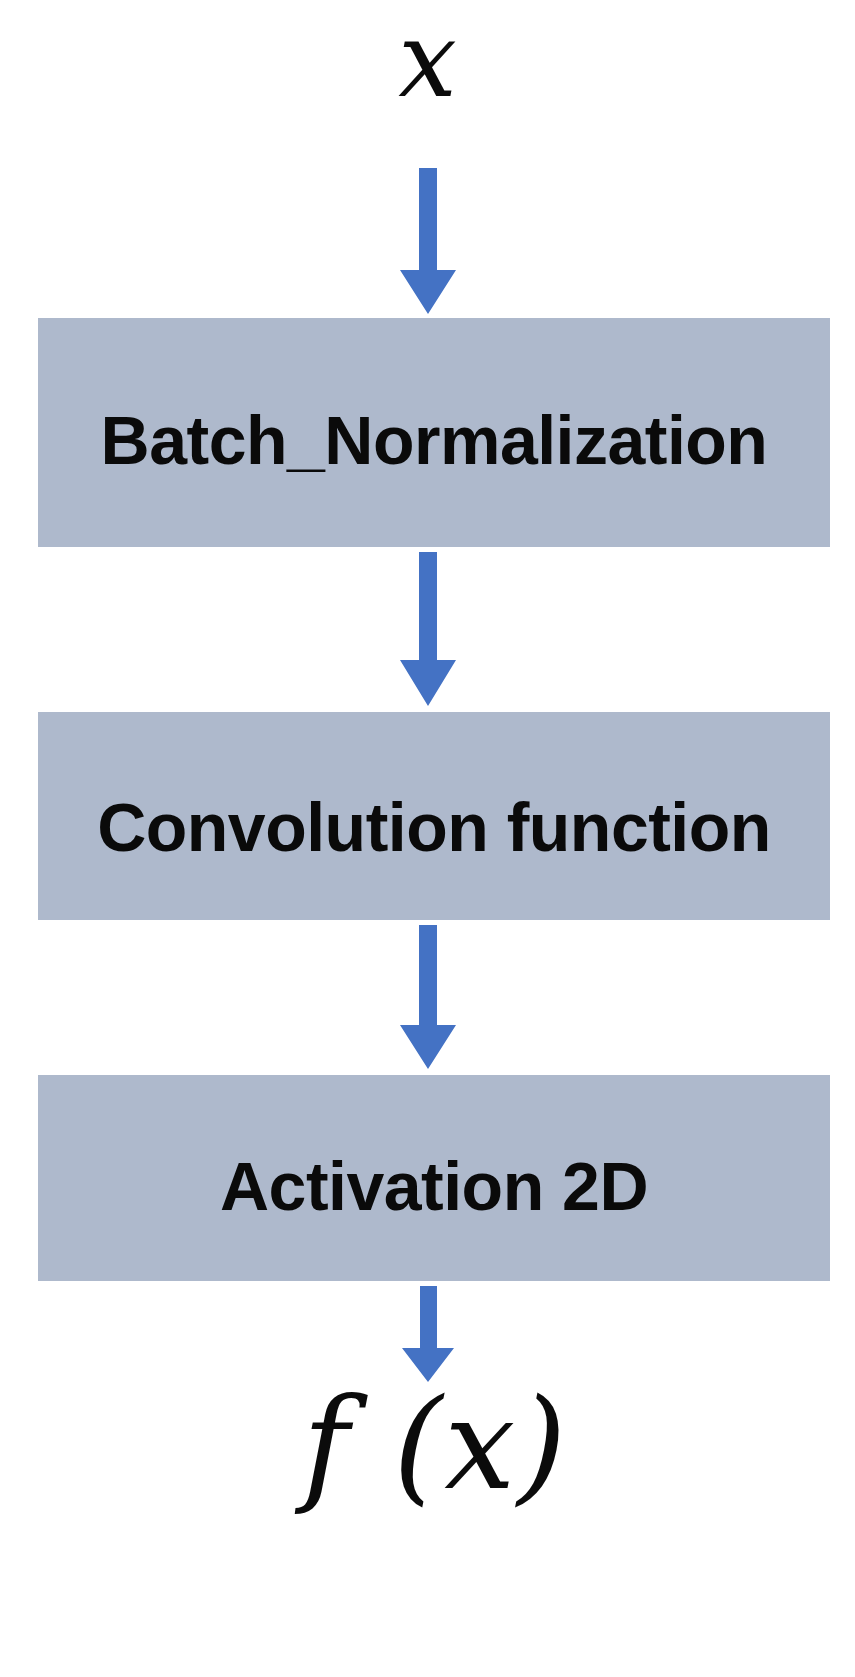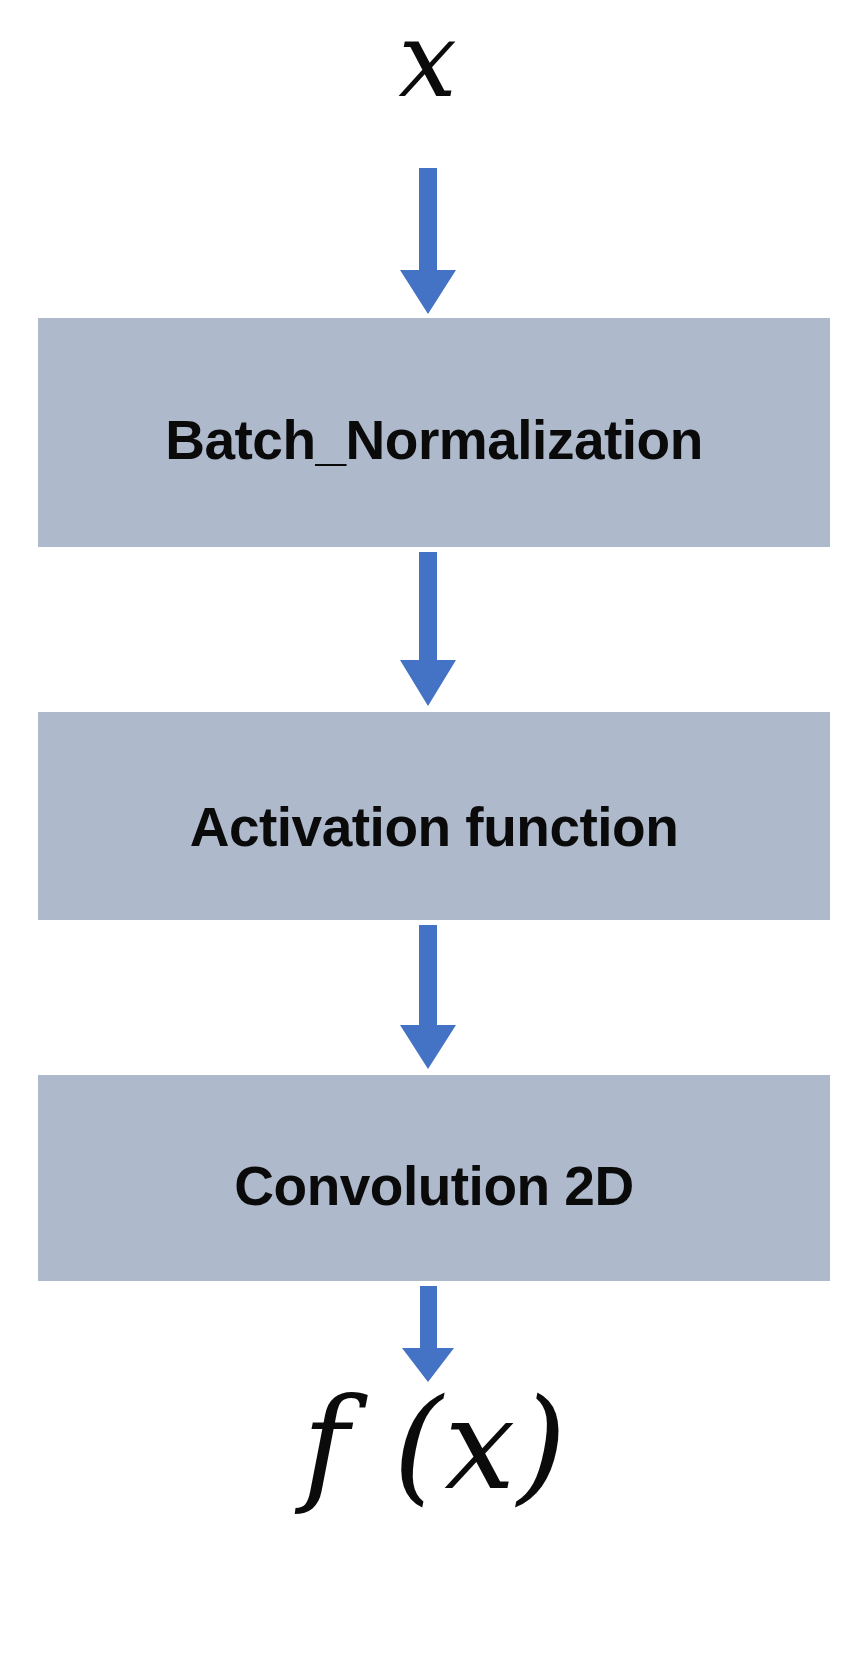--- a/index.html
+++ b/index.html
@@ -58,7 +58,7 @@
   .proc-box .proc-label {
     font-family: "Liberation Sans", sans-serif;
     font-weight: bold;
-    font-size: 55px;
+    font-size: 68px;
     color: #0a0a0a;
     letter-spacing: -0.5px;
     white-space: nowrap;

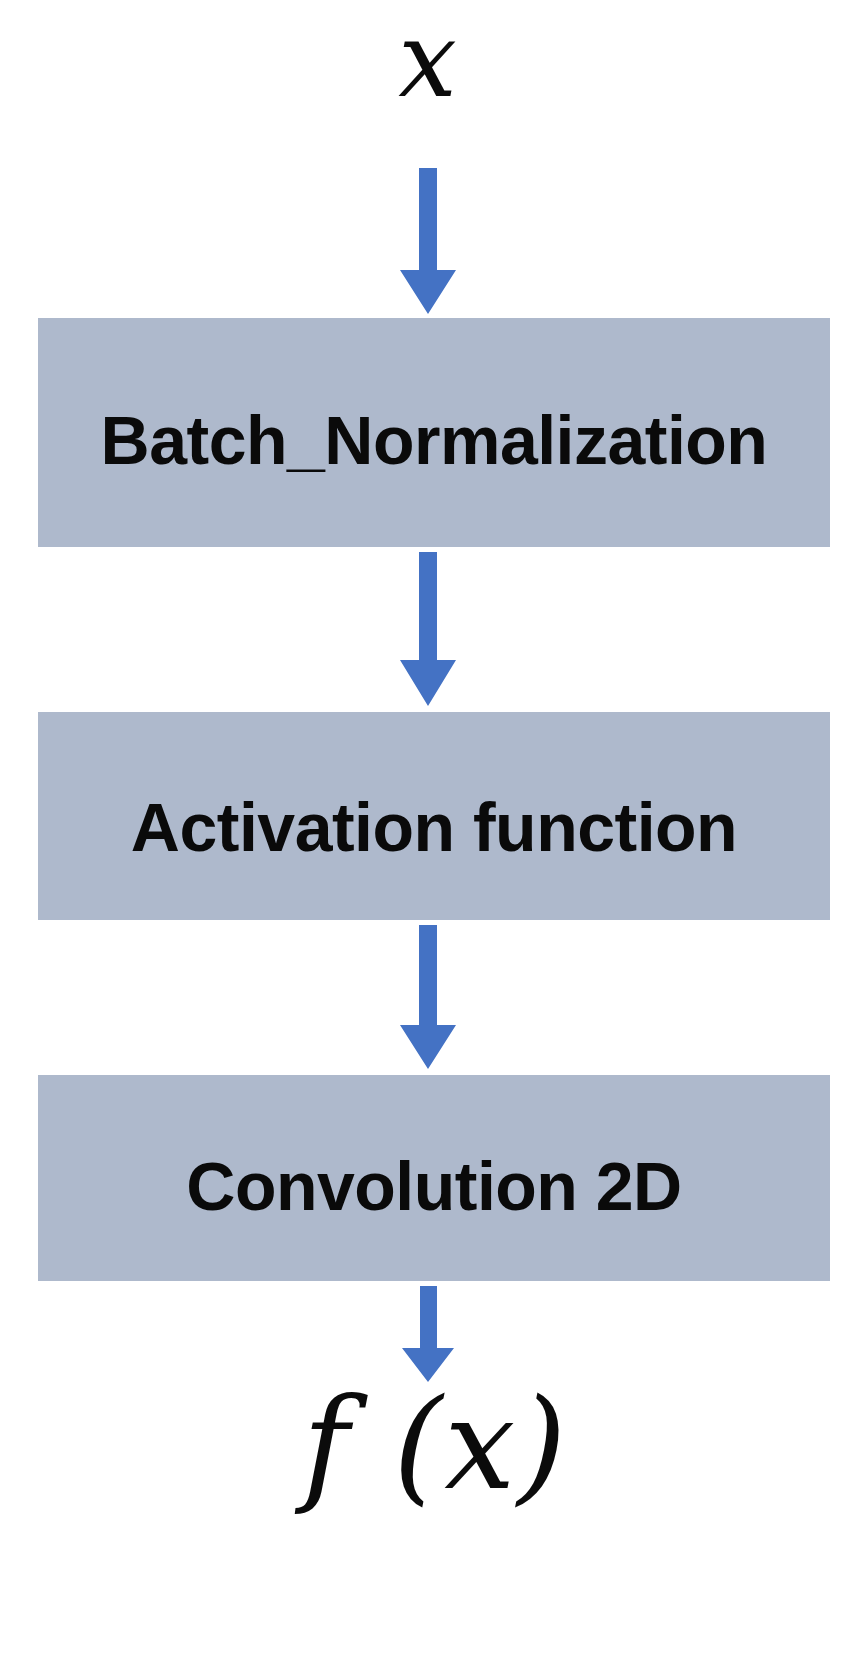--- a/index.html
+++ b/index.html
@@ -102,7 +102,7 @@
   </svg>
 
   <div class="proc-box" id="box-activation">
-    <span class="proc-label">Activation function</span>
+    <span class="proc-label">Convolution function</span>
   </div>
 
   <svg class="arrow" id="arrow-3" width="60" height="146" viewBox="0 0 60 146" aria-hidden="true">

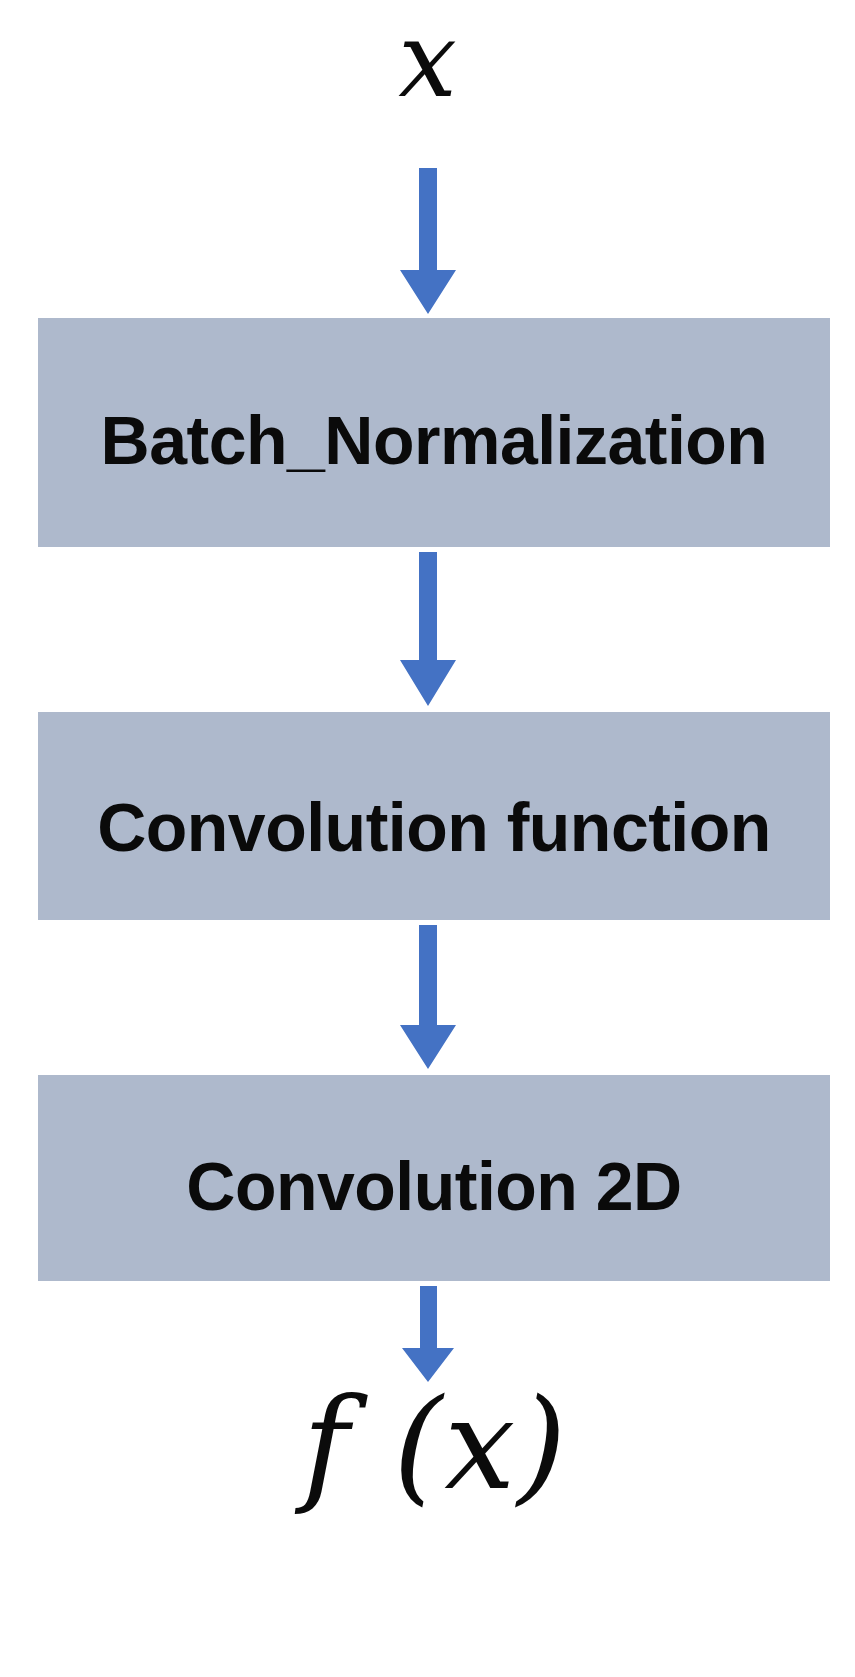--- a/index.html
+++ b/index.html
@@ -110,7 +110,7 @@
   </svg>
 
   <div class="proc-box" id="box-conv2d">
-    <span class="proc-label">Convolution 2D</span>
+    <span class="proc-label">Activation 2D</span>
   </div>
 
   <svg class="arrow" id="arrow-4" width="56" height="98" viewBox="0 0 56 98" aria-hidden="true">

